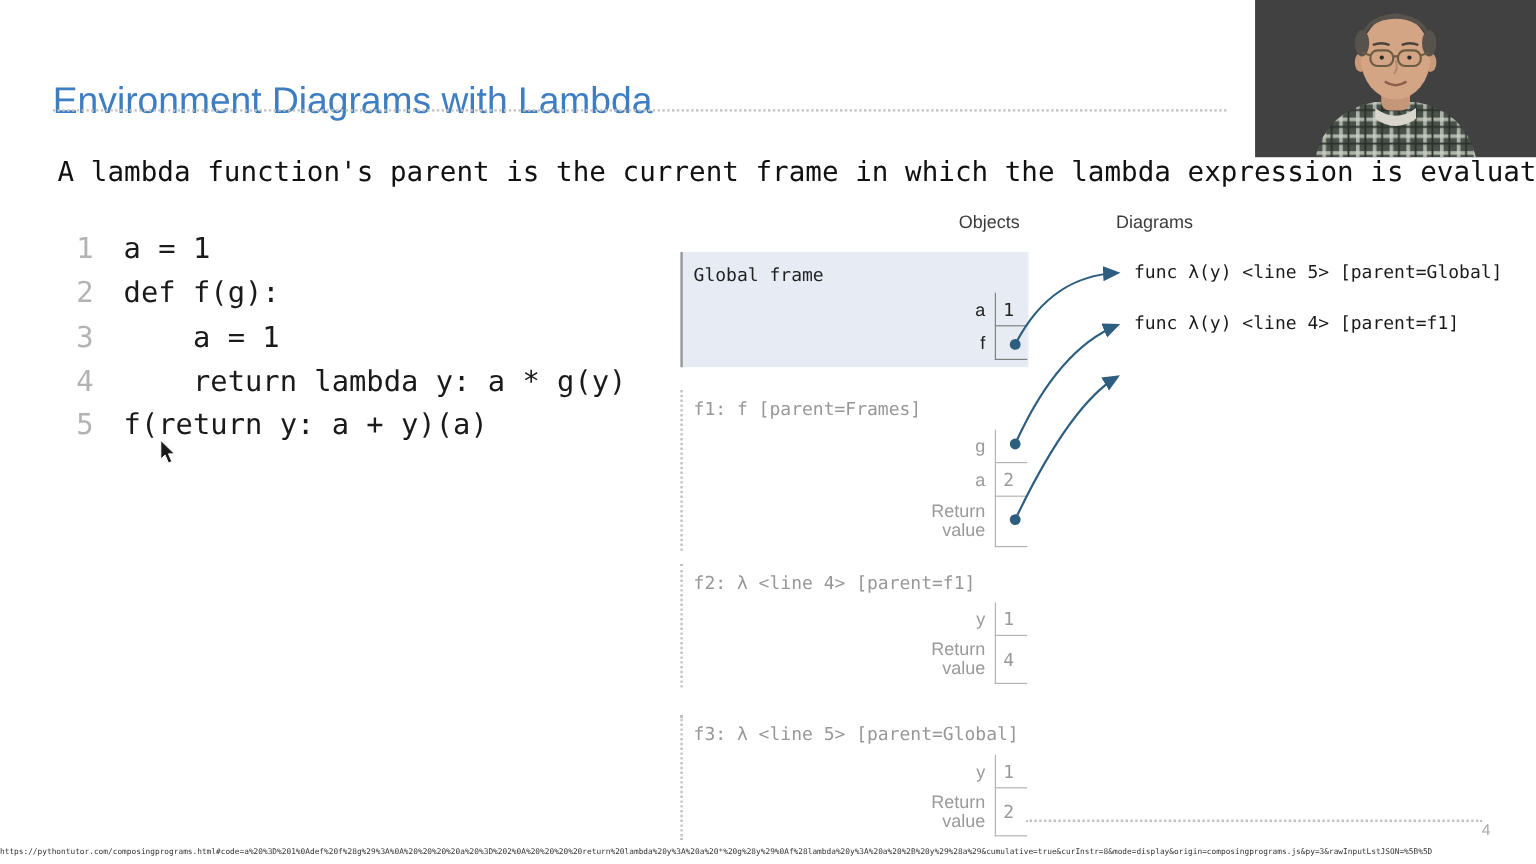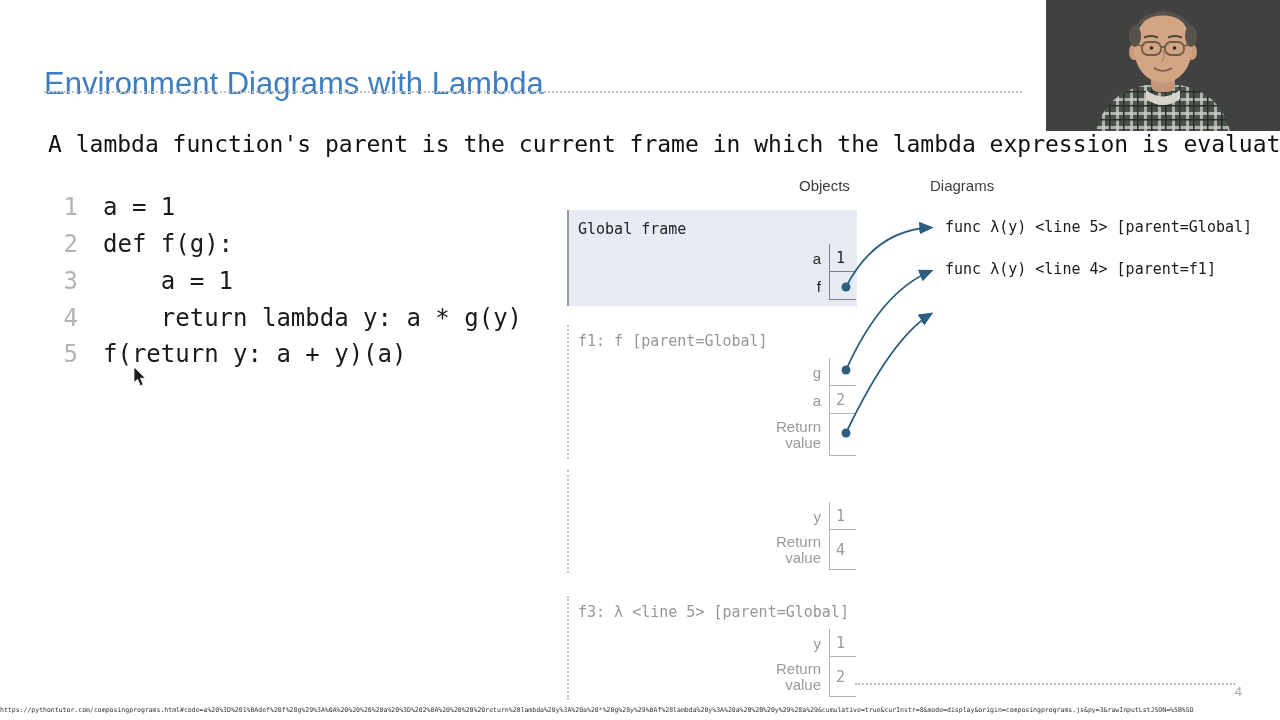--- a/index.html
+++ b/index.html
@@ -202,7 +202,7 @@
   </div>
 
   <div class="frame frame-faded" id="frame-f1">
-    <div class="frame-label">f1: f [parent=Global]</div>
+    <div class="frame-label">f1: f [parent=Frames]</div>
     <div class="vars">
       <div class="var-row">
         <span class="var-name">g</span>

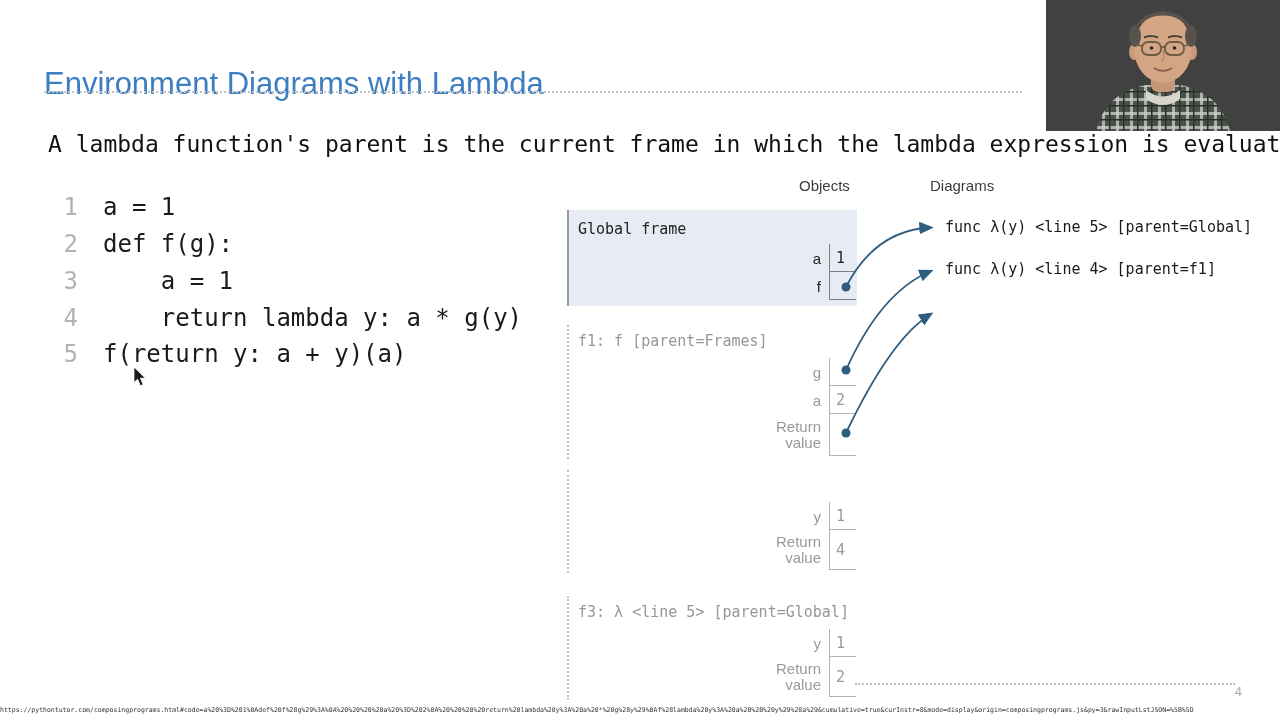--- a/index.html
+++ b/index.html
@@ -220,6 +220,7 @@
   </div>
 
   <div class="frame frame-faded" id="frame-f2">
+    <div class="frame-label">f2: λ &lt;line 4&gt; [parent=f1]</div>
     <div class="vars">
       <div class="var-row">
         <span class="var-name">y</span>

